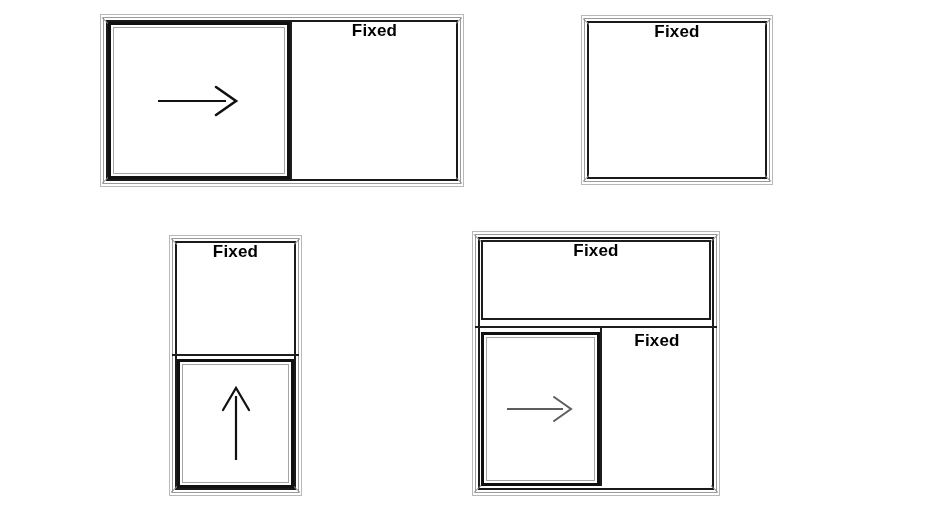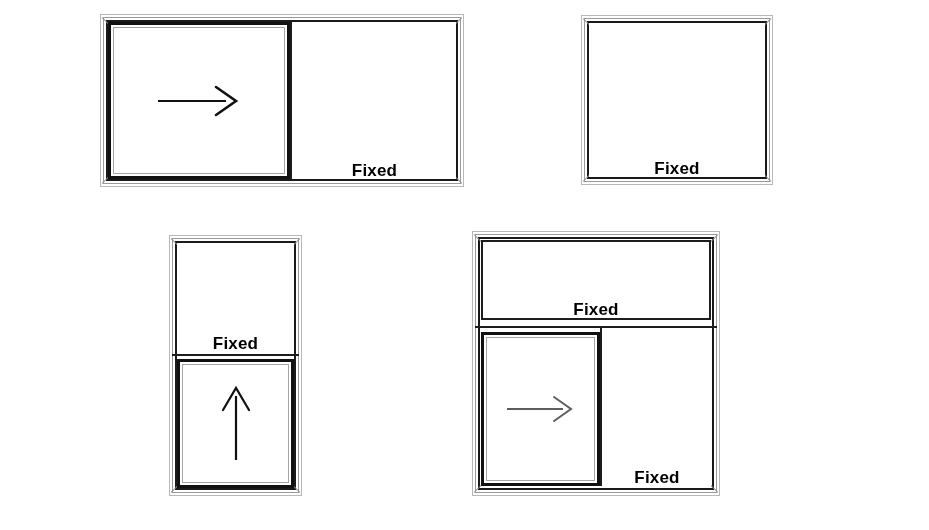--- a/index.html
+++ b/index.html
@@ -69,7 +69,7 @@
     box-sizing: border-box;
     background: #ffffff;
     display: flex;
-    align-items: flex-end;
+    align-items: flex-start;
     justify-content: center;
   }
 

